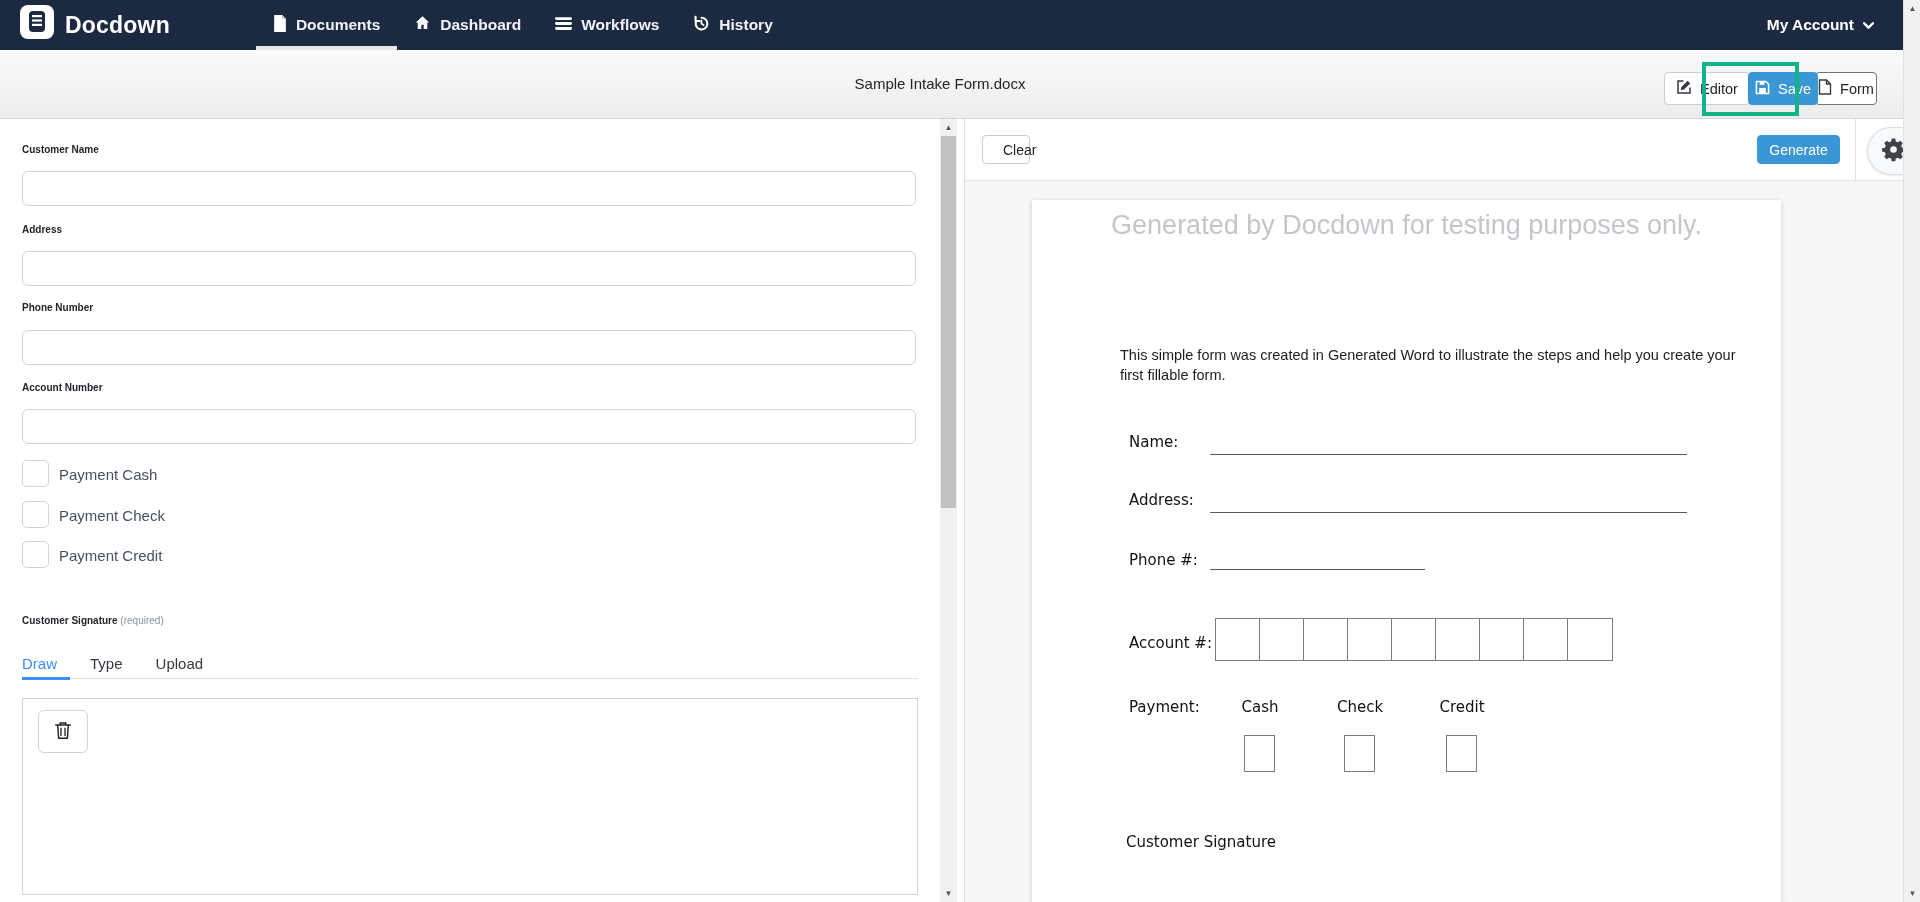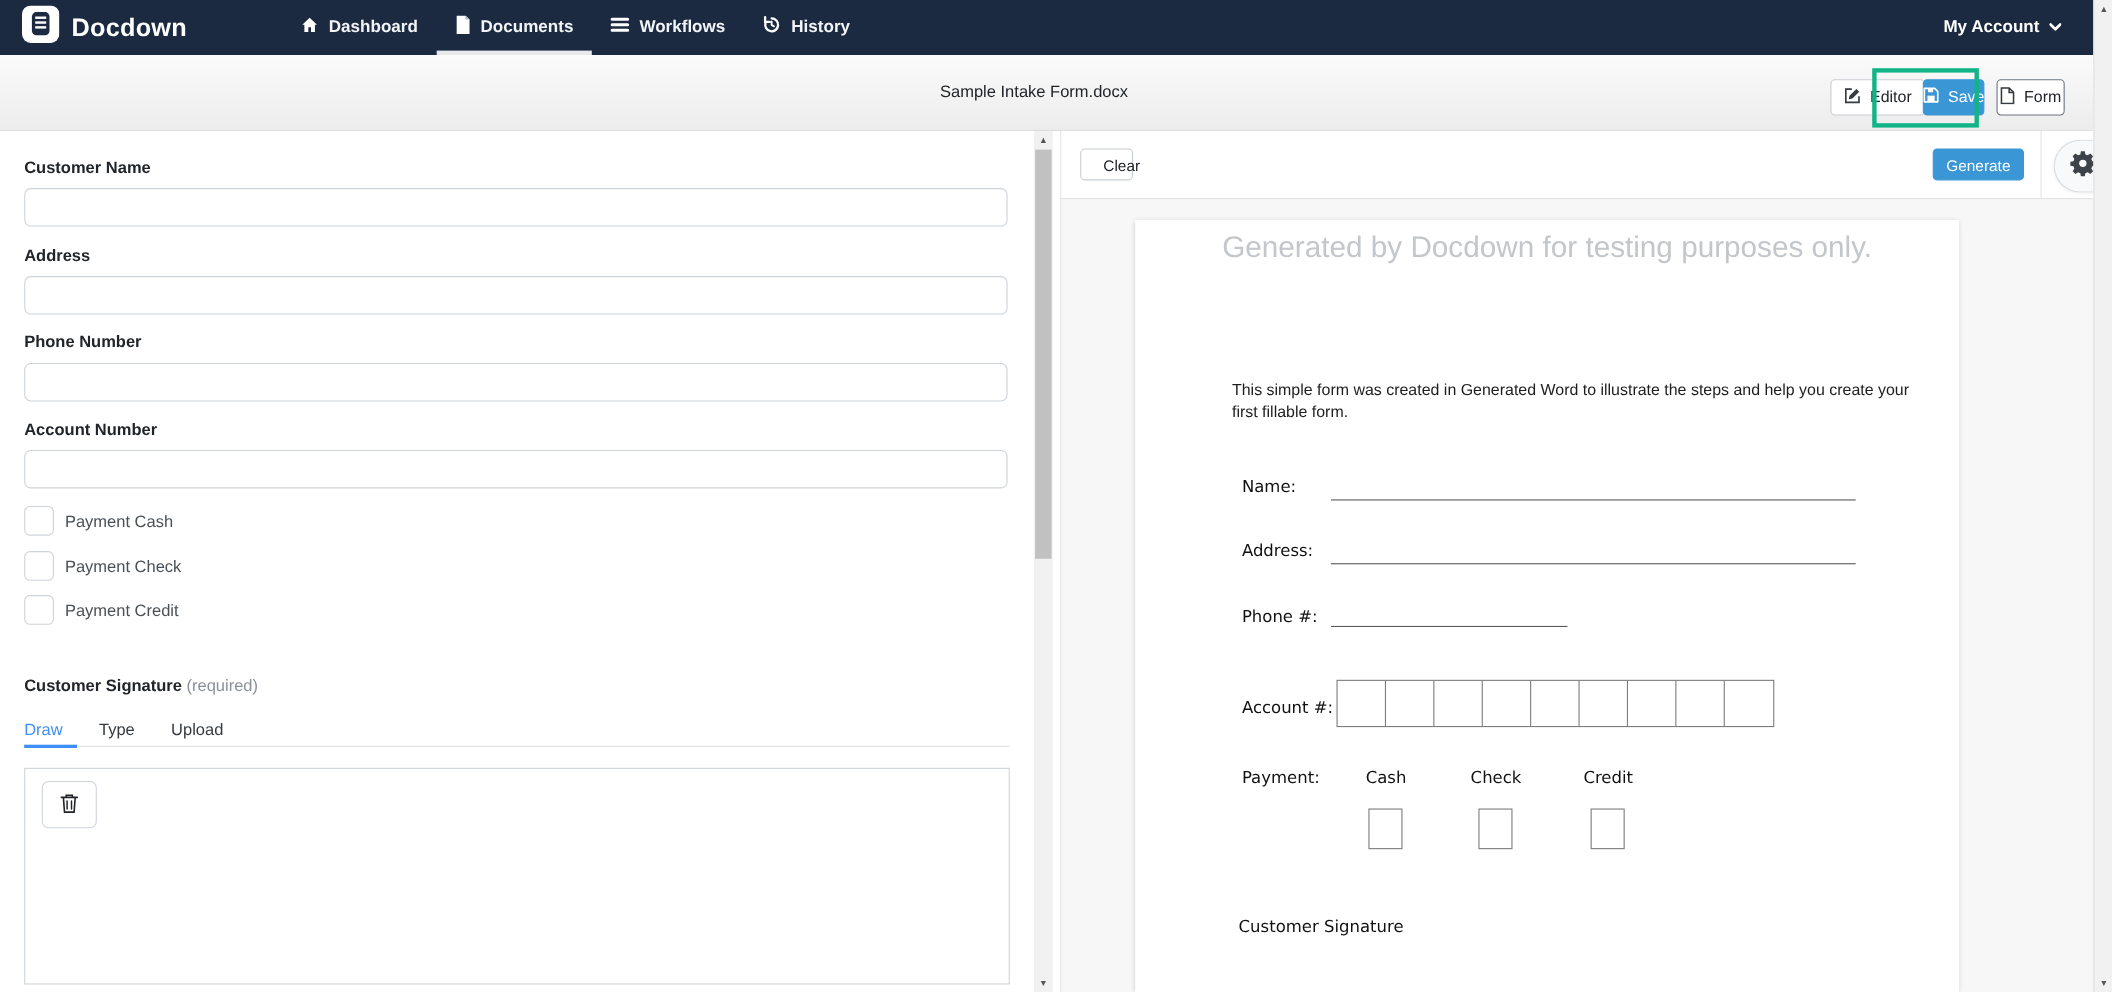--- a/index.html
+++ b/index.html
@@ -117,14 +117,6 @@
     <span>Docdown</span>
   </div>
   <nav class="main-nav">
-    <div class="nav-item">
-      <span>
-        <svg width="17" height="16" viewBox="0 0 16 16">
-            <path d="M8 1.2 1.3 7.4h1.9V14h3.6V9.8h2.4V14h3.6V7.4h1.9z" fill="#fff"></path>
-          </svg>
-      </span>
-      <span>Dashboard</span>
-    </div>
     <div class="nav-item active">
       <span>
         <svg width="14" height="17" viewBox="0 0 13 16">
@@ -133,6 +125,14 @@
           </svg>
       </span>
       <span>Documents</span>
+    </div>
+    <div class="nav-item">
+      <span>
+        <svg width="17" height="16" viewBox="0 0 16 16">
+            <path d="M8 1.2 1.3 7.4h1.9V14h3.6V9.8h2.4V14h3.6V7.4h1.9z" fill="#fff"></path>
+          </svg>
+      </span>
+      <span>Dashboard</span>
     </div>
     <div class="nav-item">
       <span>

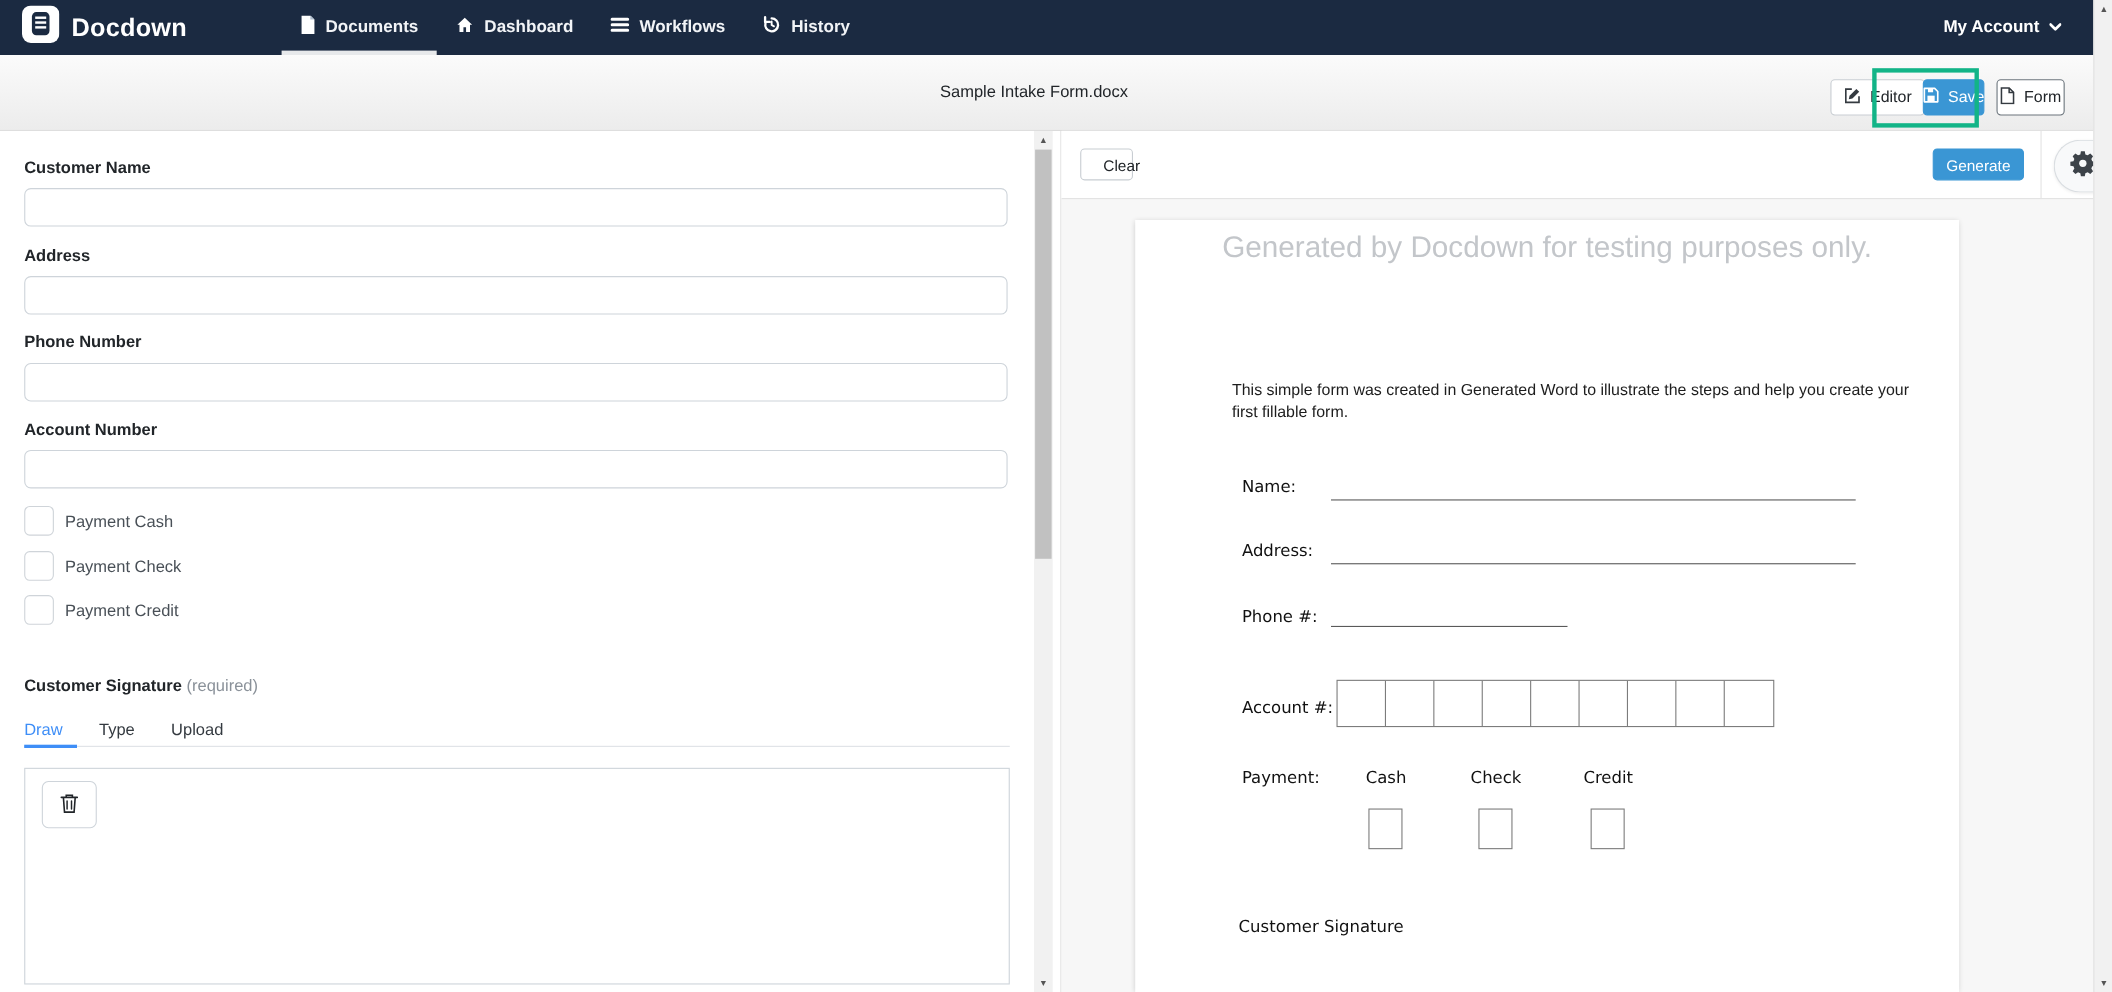--- a/index.html
+++ b/index.html
@@ -29,7 +29,7 @@
     border:1px solid #c9ced3; border-radius:4px; cursor:pointer;margin-left:32px; }
   .btn-editor { left:1632px; width:86px; }
   .btn-form   { left:1783px; width:62px; border-color:#6c757d;align-items:center; }
-  .btn-save   { left:1716px; width:56px; background:#3a96d4; border-color:#3a96d4; color:#fff; }
+  .btn-save   { left:1716px; width:70px; background:#3a96d4; border-color:#3a96d4; color:#fff; }
   .form-highlight { position:absolute; left:1702px; top:12px; width:97px; height:54px;
     border:4px solid #12b487; z-index:6; pointer-events:none; }
 

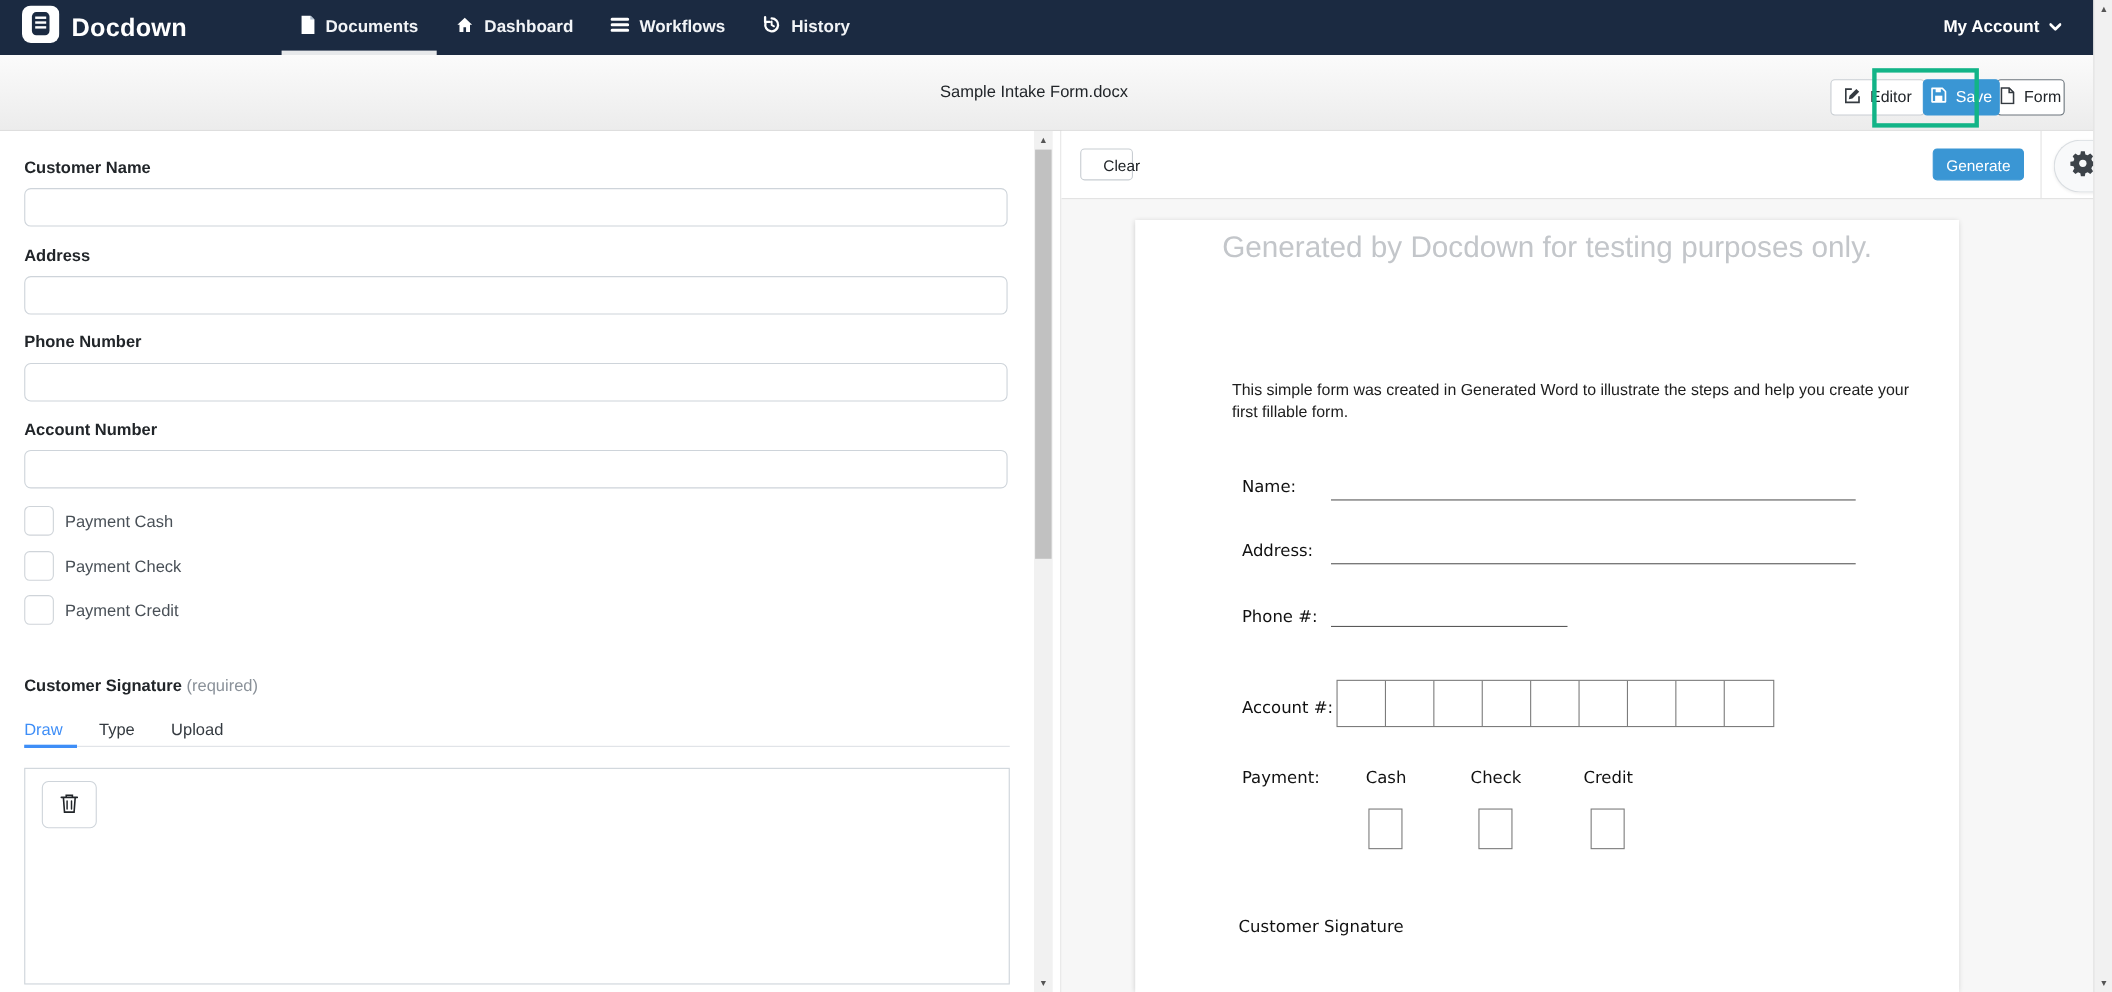--- a/index.html
+++ b/index.html
@@ -35,7 +35,7 @@
 
   
   .left-panel { position:absolute; left:0; top:119px; width:940px; height:783px; background:#fff; }
-  .field-label { position:absolute; left:22px; font-size:15px; font-weight:600; color:#212529; }
+  .field-label { position:absolute; left:22px; font-size:10px; font-weight:600; color:#212529; }
   .text-input { position:absolute; left:22px; width:894px; height:35px; border:1px solid #ced4da;
     border-radius:6px; background:#fff; font-size:15px; padding:0 10px; outline:none; }
   .cb-box { position:absolute; left:22px; width:27px; height:27px; border:1px solid #cfd4d9;

